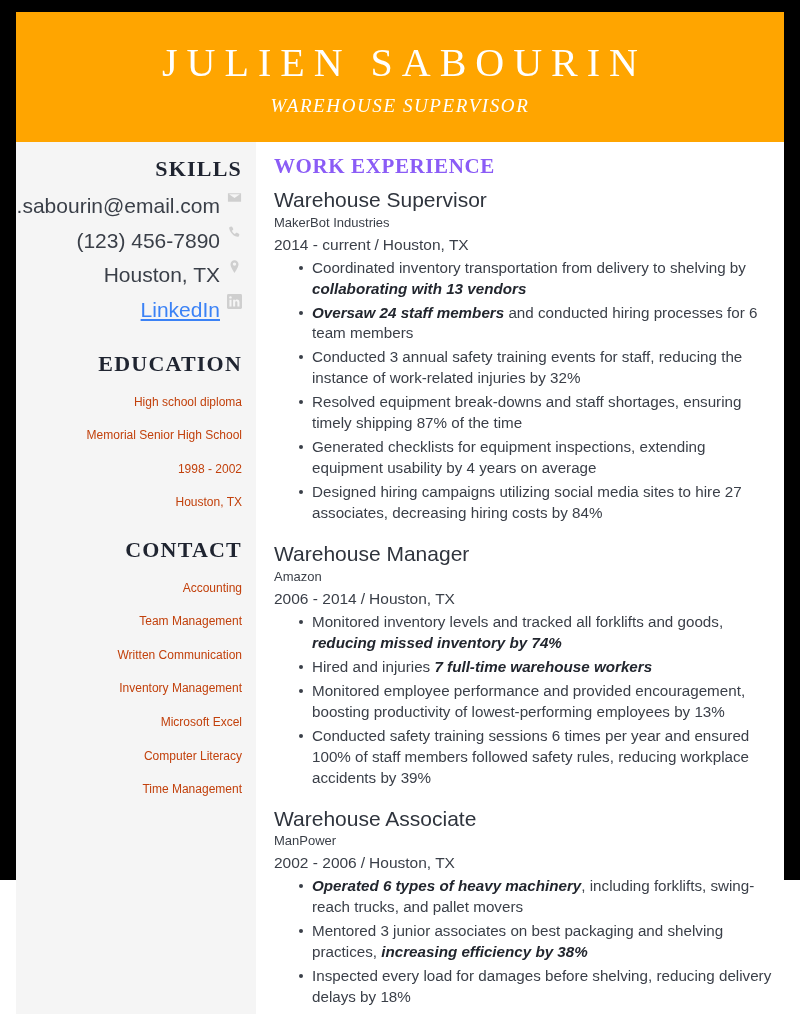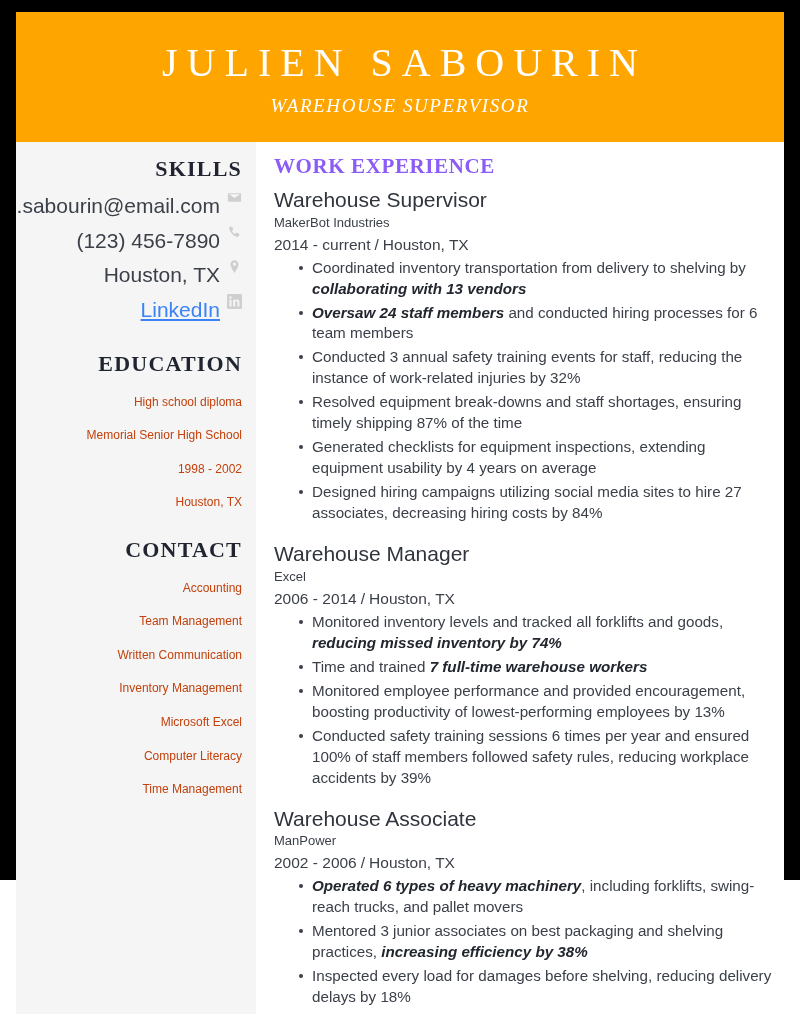--- a/index.html
+++ b/index.html
@@ -284,7 +284,7 @@
             </div>
             <div class="job">
               <div class="job-title">Warehouse Manager</div>
-              <div class="job-company">Excel</div>
+              <div class="job-company">Amazon</div>
               <div class="job-meta"><span>2006 - 2014</span><span class="sep">/</span><span>Houston, TX</span></div>
               <ul class="bullets">
                 <li><span>Monitored inventory levels and tracked all forklifts and goods, </span><span class="em">reducing missed inventory by 74%</span></li>

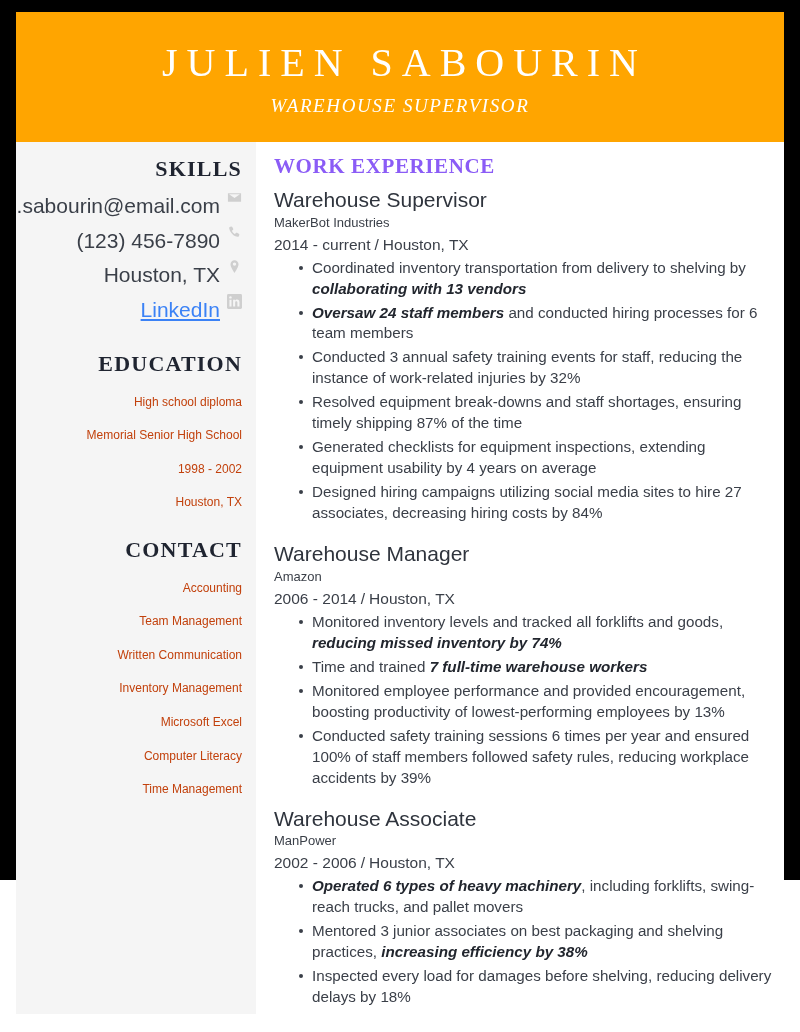--- a/index.html
+++ b/index.html
@@ -288,7 +288,7 @@
               <div class="job-meta"><span>2006 - 2014</span><span class="sep">/</span><span>Houston, TX</span></div>
               <ul class="bullets">
                 <li><span>Monitored inventory levels and tracked all forklifts and goods, </span><span class="em">reducing missed inventory by 74%</span></li>
-                <li><span>Time and trained </span><span class="em">7 full-time warehouse workers</span></li>
+                <li><span>Hired and injuries </span><span class="em">7 full-time warehouse workers</span></li>
                 <li><span>Monitored employee performance and provided encouragement, boosting productivity of lowest-performing employees by 13%</span></li>
                 <li><span>Conducted safety training sessions 6 times per year and ensured 100% of staff members followed safety rules, reducing workplace accidents by 39%</span></li>
               </ul>

